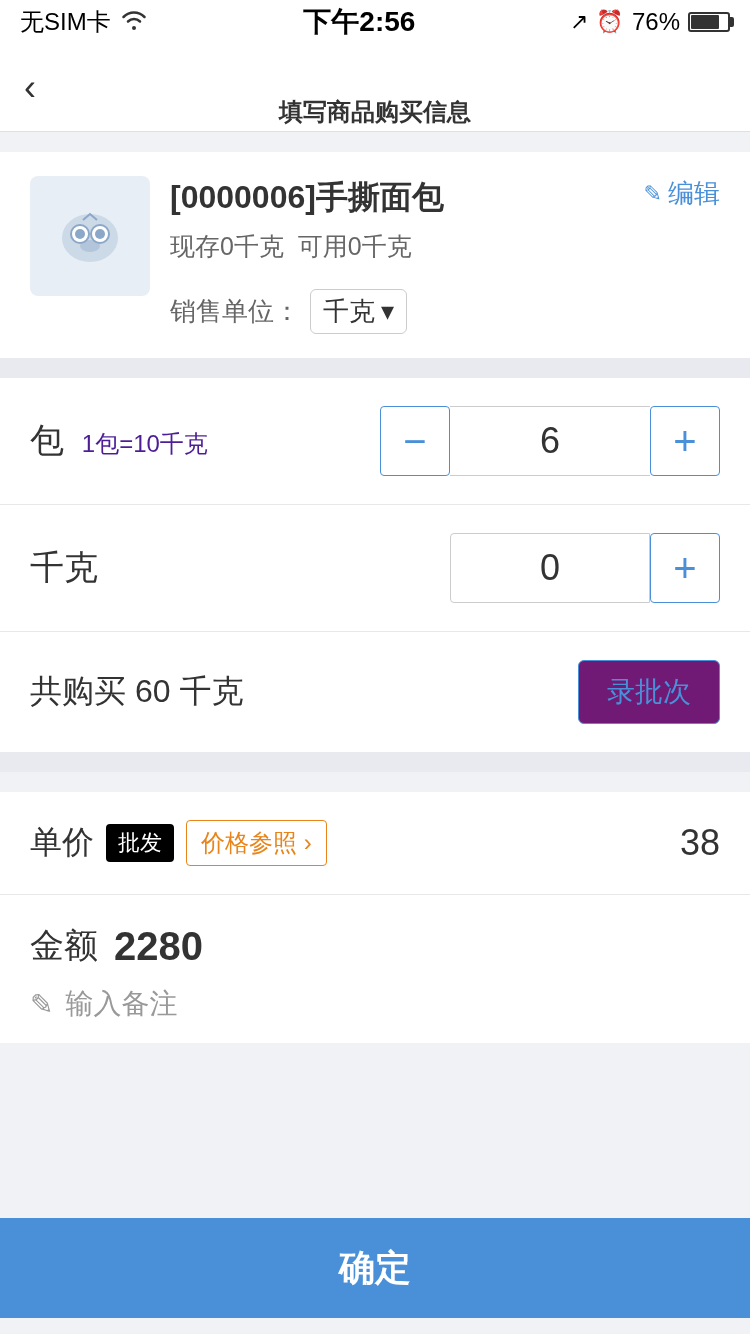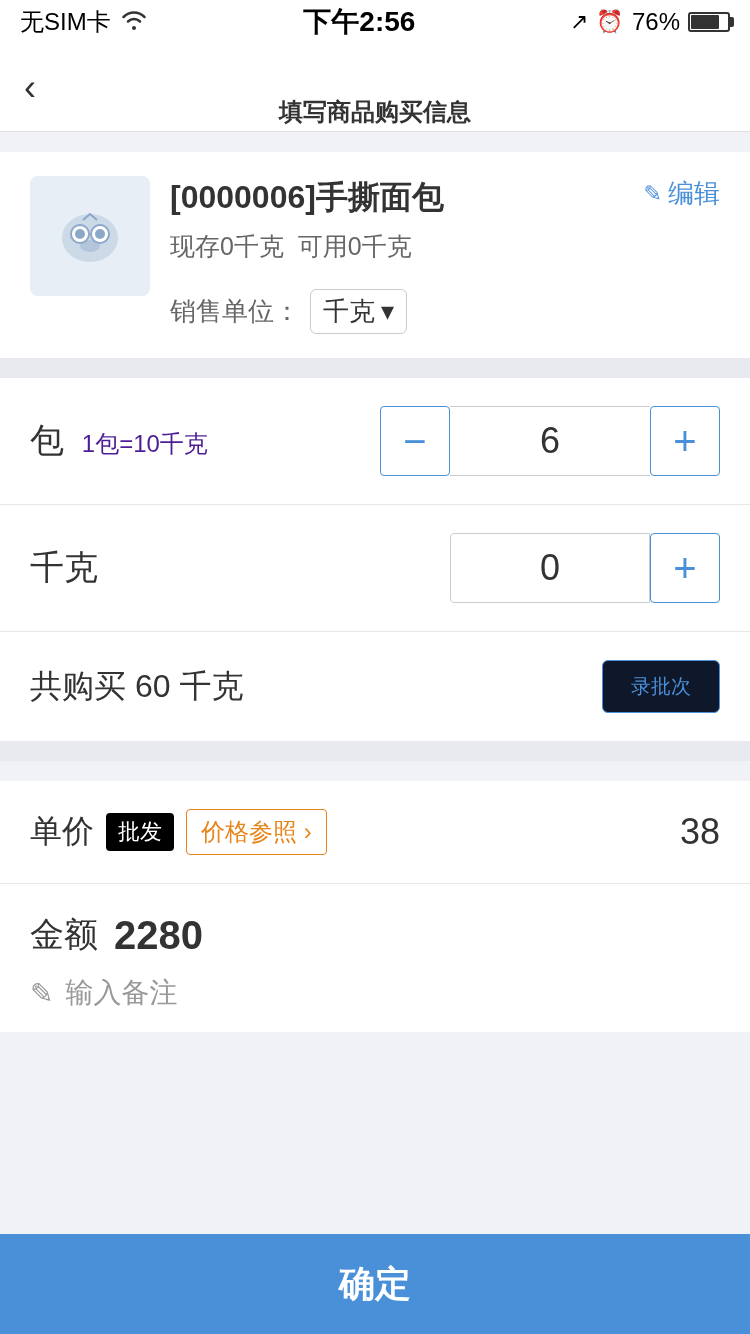--- a/index.html
+++ b/index.html
@@ -243,9 +243,9 @@
       border: 1px solid #4a90d9;
       border-radius: 6px;
       padding: 12px 28px;
-      font-size: 20px;
+      font-size: 28px;
       color: #4a90d9;
-      background: #0f172a;
+      background: #701a75;
       cursor: pointer;
       margin-left: 15px;
     }

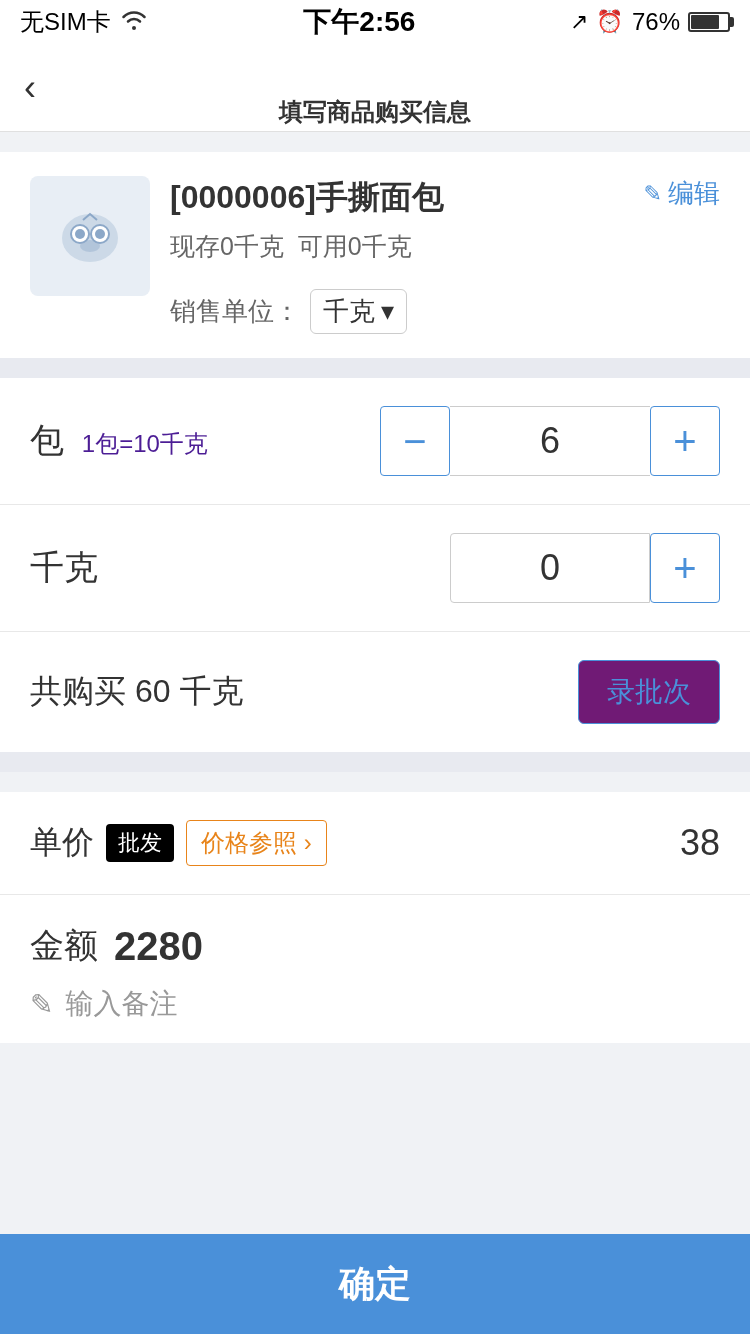--- a/index.html
+++ b/index.html
@@ -337,7 +337,7 @@
     
     .confirm-btn {
       position: fixed;
-      bottom: 0;
+      bottom: 16px;
       left: 0;
       width: 750px;
       height: 100px;

